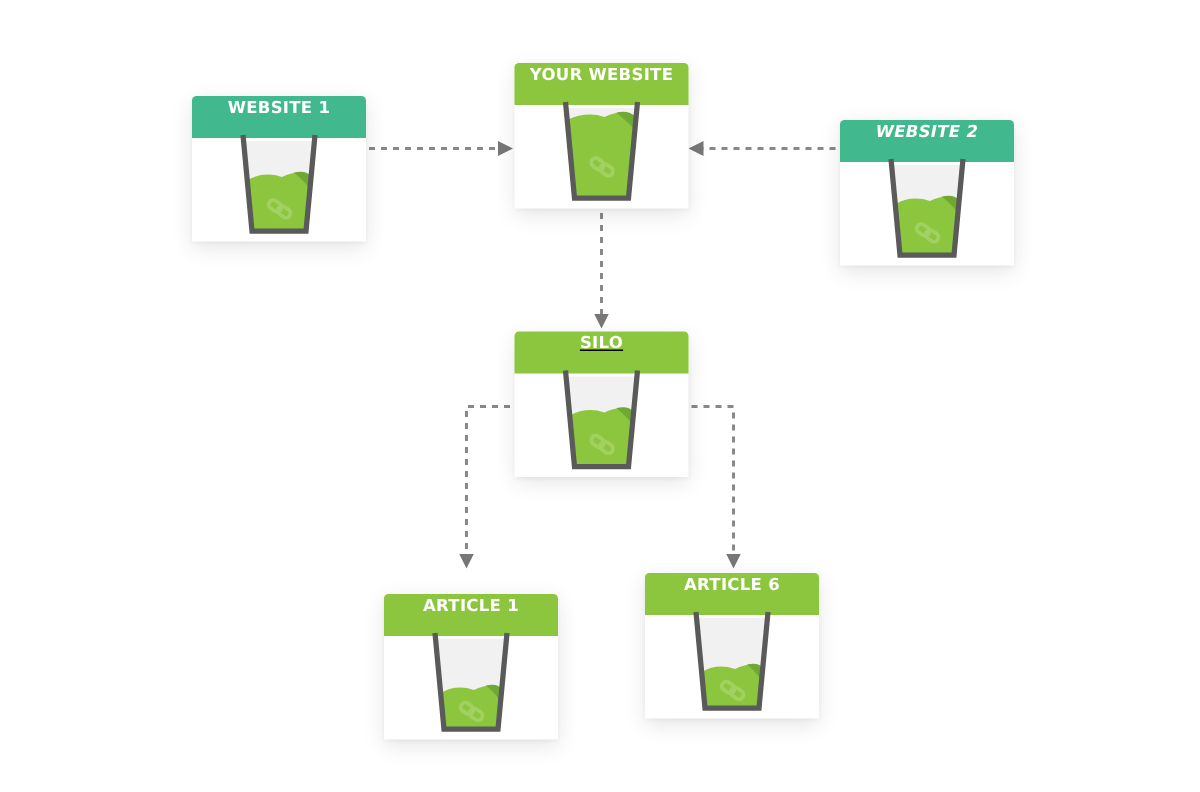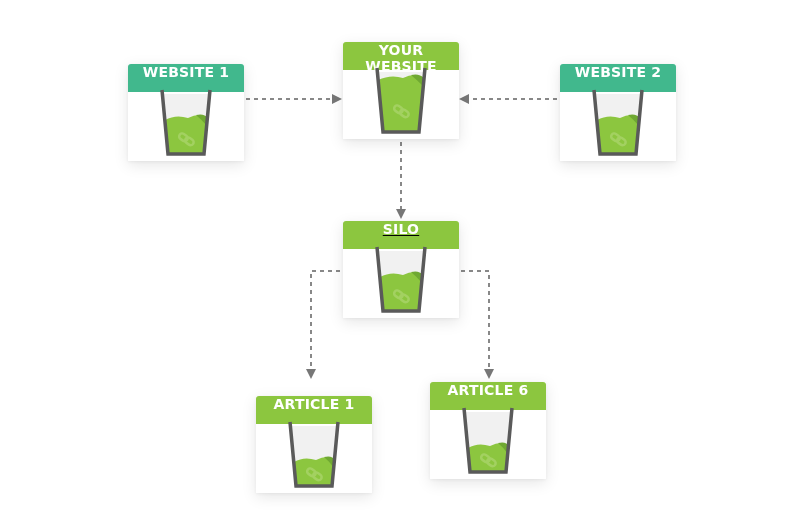--- a/index.html
+++ b/index.html
@@ -8,7 +8,7 @@
   .card { position:absolute; width:116px; height:97px; background:#fff;
           box-shadow: 0 4px 14px rgba(0,0,0,0.10), 0 1px 3px rgba(0,0,0,0.05); }
   .hdr { height:28px; line-height:16px; text-align:center; color:#fff;
-         font-weight:bold; font-size:14px; letter-spacing:0.2px;
+         font-weight:bold; font-size:11px; letter-spacing:0.2px;
          border-radius:3px 3px 0 0; }
   .hdr.teal { background:#41b88d; }
   .hdr.lime { background:#8cc63f; }

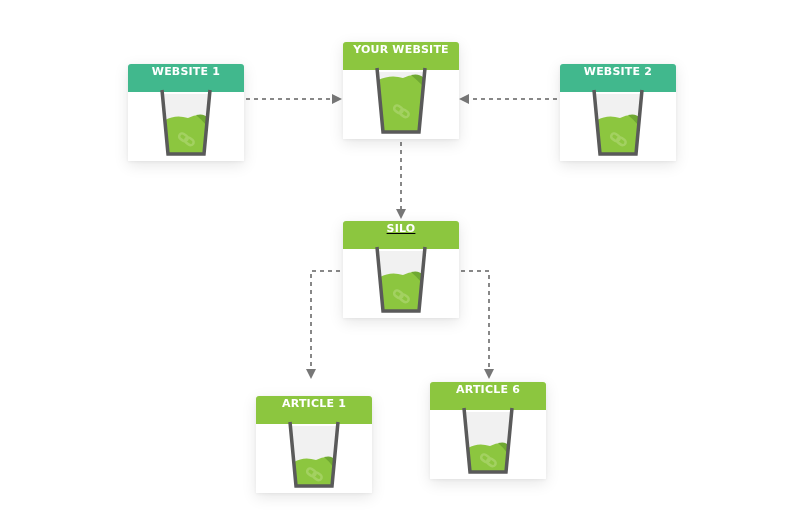--- a/index.html
+++ b/index.html
@@ -61,7 +61,7 @@
   </svg>
 </div>
 
-<div class="card" style="left:560px;top:64px;">
+<div class="card" style="left:560px;top:80px;font-style:italic;">
   <div class="hdr teal">WEBSITE 2</div>
   <svg class="glass" viewBox="0 0 60 74">
     <path d="M6,10 L54,10 L48,70 L12,70 Z" fill="#f1f1f1"></path>

